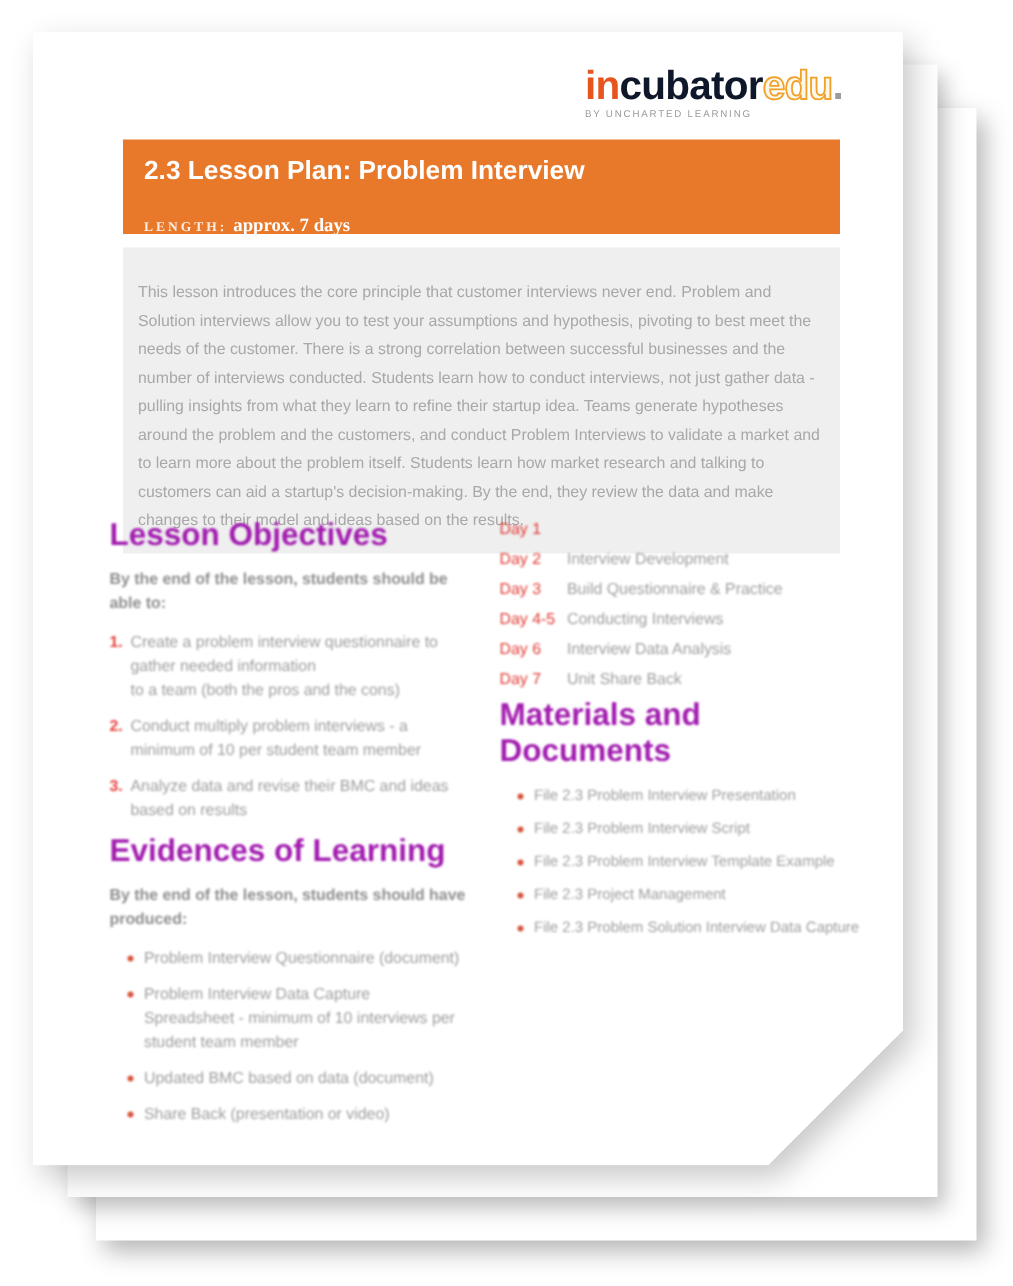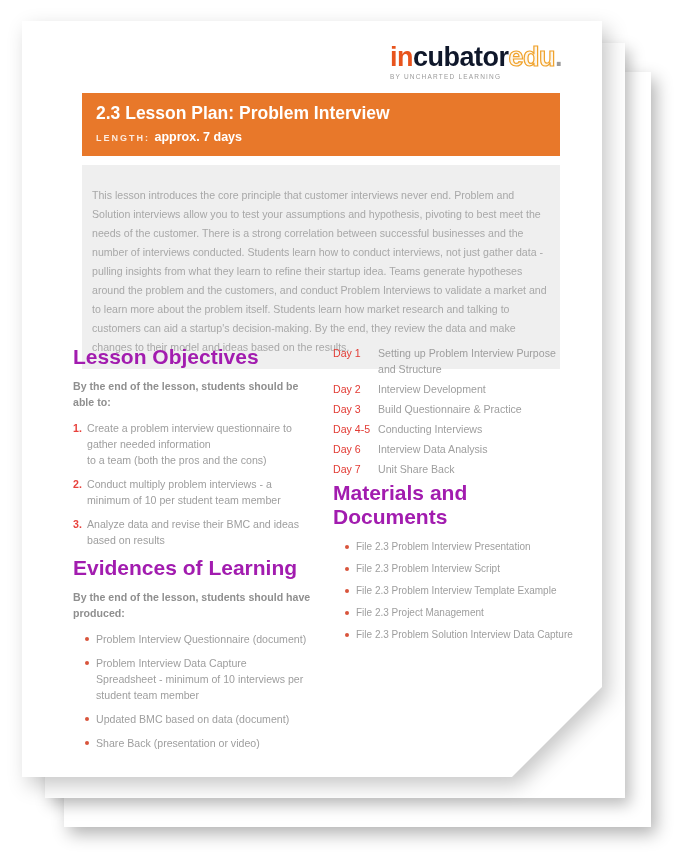--- a/index.html
+++ b/index.html
@@ -36,7 +36,7 @@
   .header-bar { position:absolute; left:60px; top:72px; width:478px; height:63px;
                 background:#E8782A; color:#ffffff; box-sizing:border-box; padding:9px 0 0 14px; }
   .header-title { font-size:17.5px; line-height:22px; font-weight:700; }
-  .header-length { margin-top:3px; }
+  .header-length { margin-top:17px;font-family:Liberation Serif, serif; }
   .length-label { font-size:9px; font-weight:bold; letter-spacing:2px; color:rgba(255,255,255,0.85); }
   .length-value { font-size:12.5px; font-weight:bold; }
 

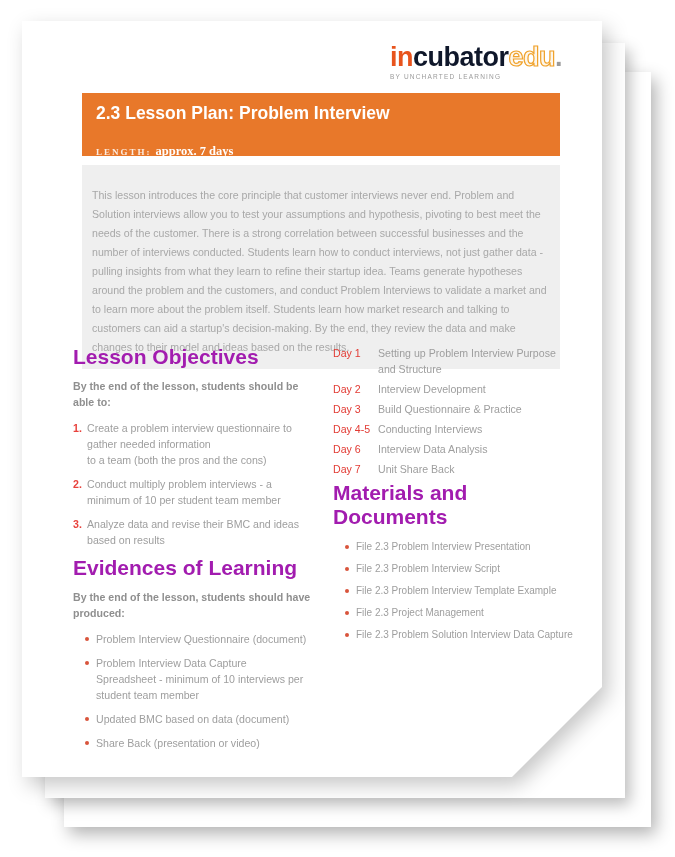--- a/index.html
+++ b/index.html
@@ -130,7 +130,6 @@
           <div>
             <div class="day-row">
                 <span class="day-label">Day 1</span>
-                <span class="day-text">Setting up Problem Interview Purpose and Structure</span>
               </div>
             <div class="day-row">
                 <span class="day-label">Day 2</span>

